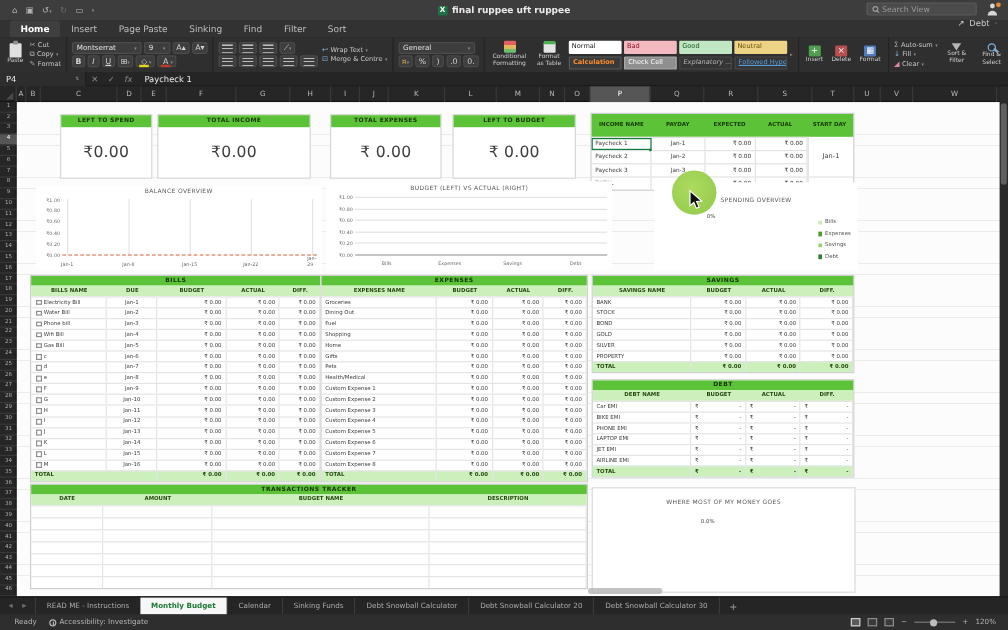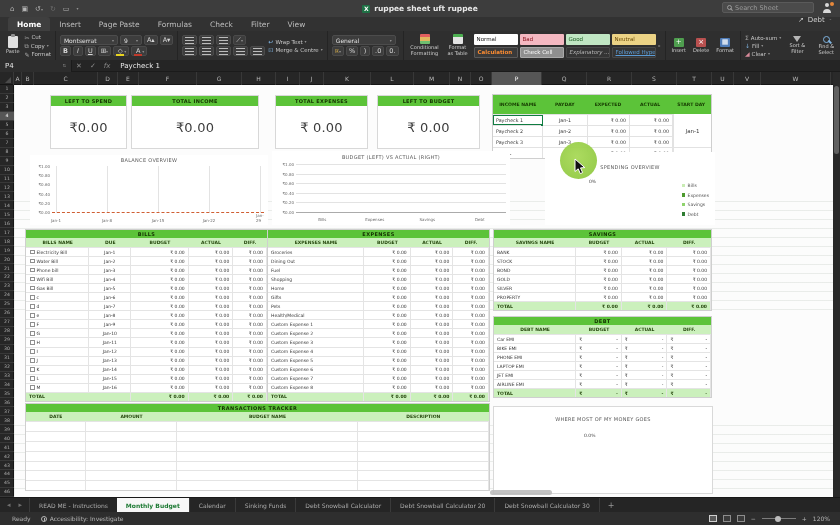--- a/index.html
+++ b/index.html
@@ -173,7 +173,7 @@
   </div>
   <div class="doc-title">
     <span class="xl-icon">X</span>
-    <span class="t">ruppee sheet uft ruppee</span>
+    <span class="t">final ruppee uft ruppee</span>
   </div>
   <div class="tb-right">
     <div class="searchbox">

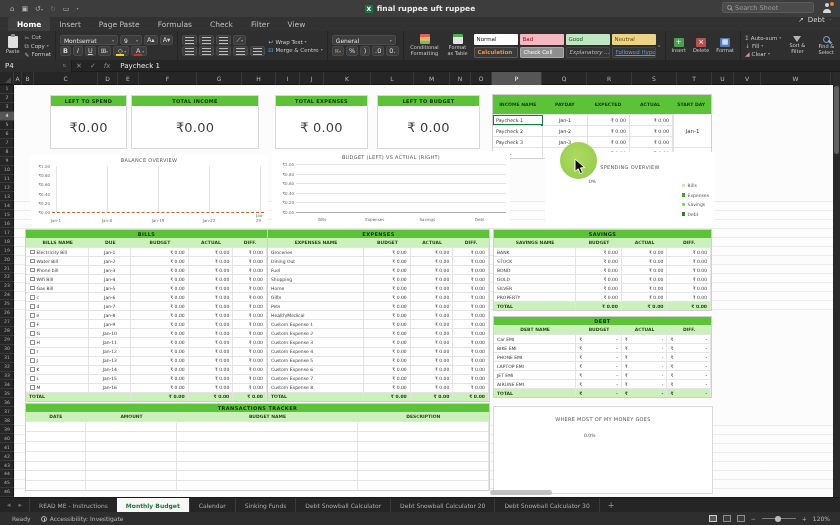--- a/index.html
+++ b/index.html
@@ -178,7 +178,7 @@
   <div class="tb-right">
     <div class="searchbox">
       <span class="mag"></span>
-      <span>Search Sheet</span>
+      <span>Search View</span>
     </div>
     <div class="person">
         <span class="dot"></span>

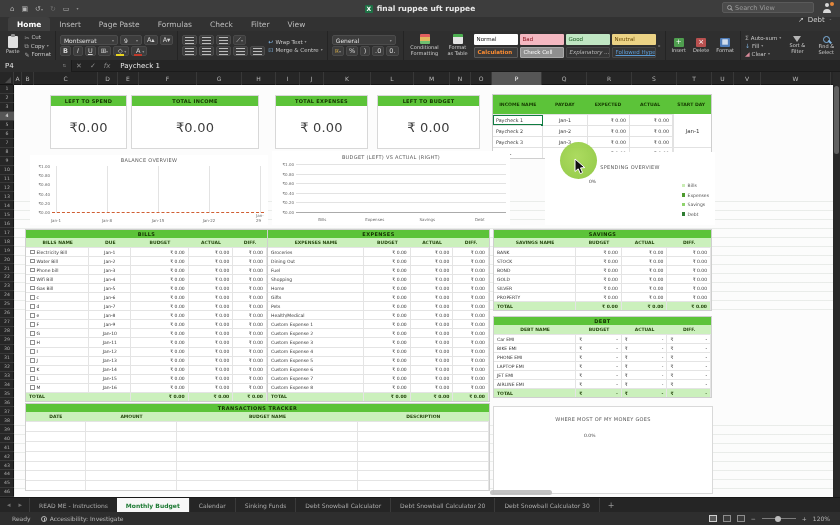--- a/index.html
+++ b/index.html
@@ -191,7 +191,7 @@
       <div class="rtab active">Home</div>
       <div class="rtab">Insert</div>
       <div class="rtab">Page Paste</div>
-      <div class="rtab">Formulas</div>
+      <div class="rtab">Sinking</div>
       <div class="rtab">Check</div>
       <div class="rtab">Filter</div>
       <div class="rtab">View</div>

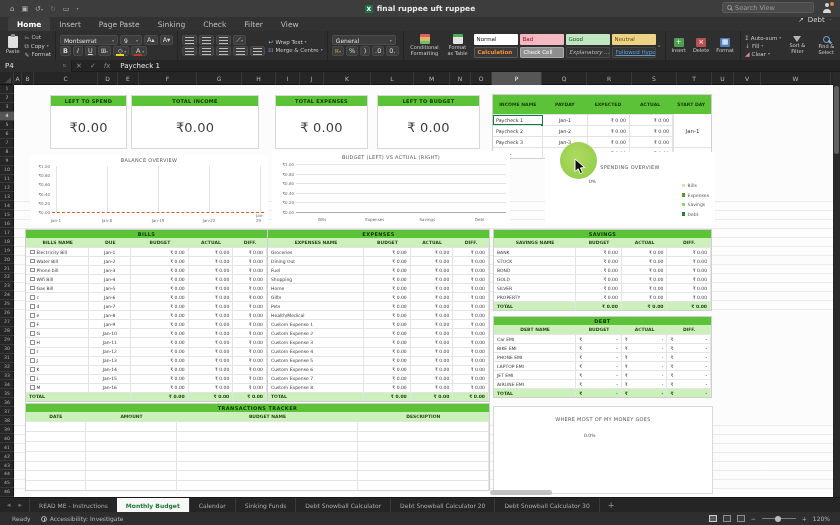--- a/index.html
+++ b/index.html
@@ -192,7 +192,7 @@
       <div class="rtab">Insert</div>
       <div class="rtab">Page Paste</div>
       <div class="rtab">Sinking</div>
-      <div class="rtab">Check</div>
+      <div class="rtab">Find</div>
       <div class="rtab">Filter</div>
       <div class="rtab">View</div>
     </div>

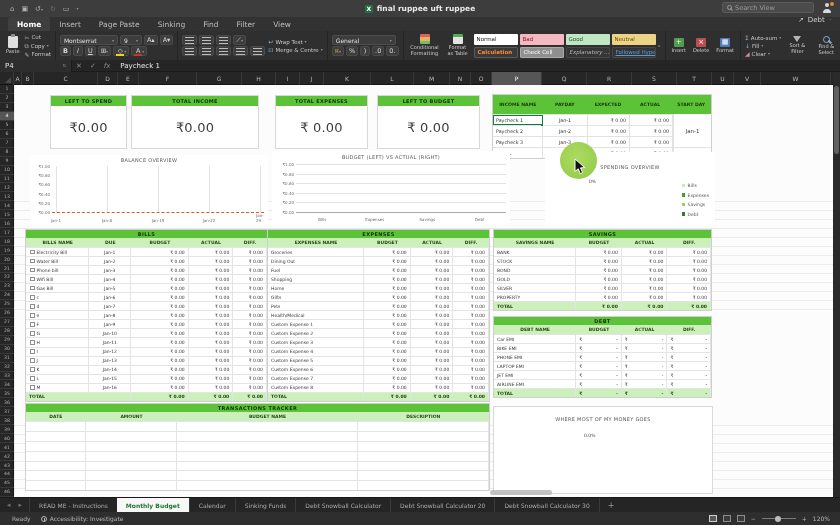--- a/index.html
+++ b/index.html
@@ -194,7 +194,7 @@
       <div class="rtab">Sinking</div>
       <div class="rtab">Find</div>
       <div class="rtab">Filter</div>
-      <div class="rtab">View</div>
+      <div class="rtab">Sort</div>
     </div>
 </div>
 <div class="share-box">

